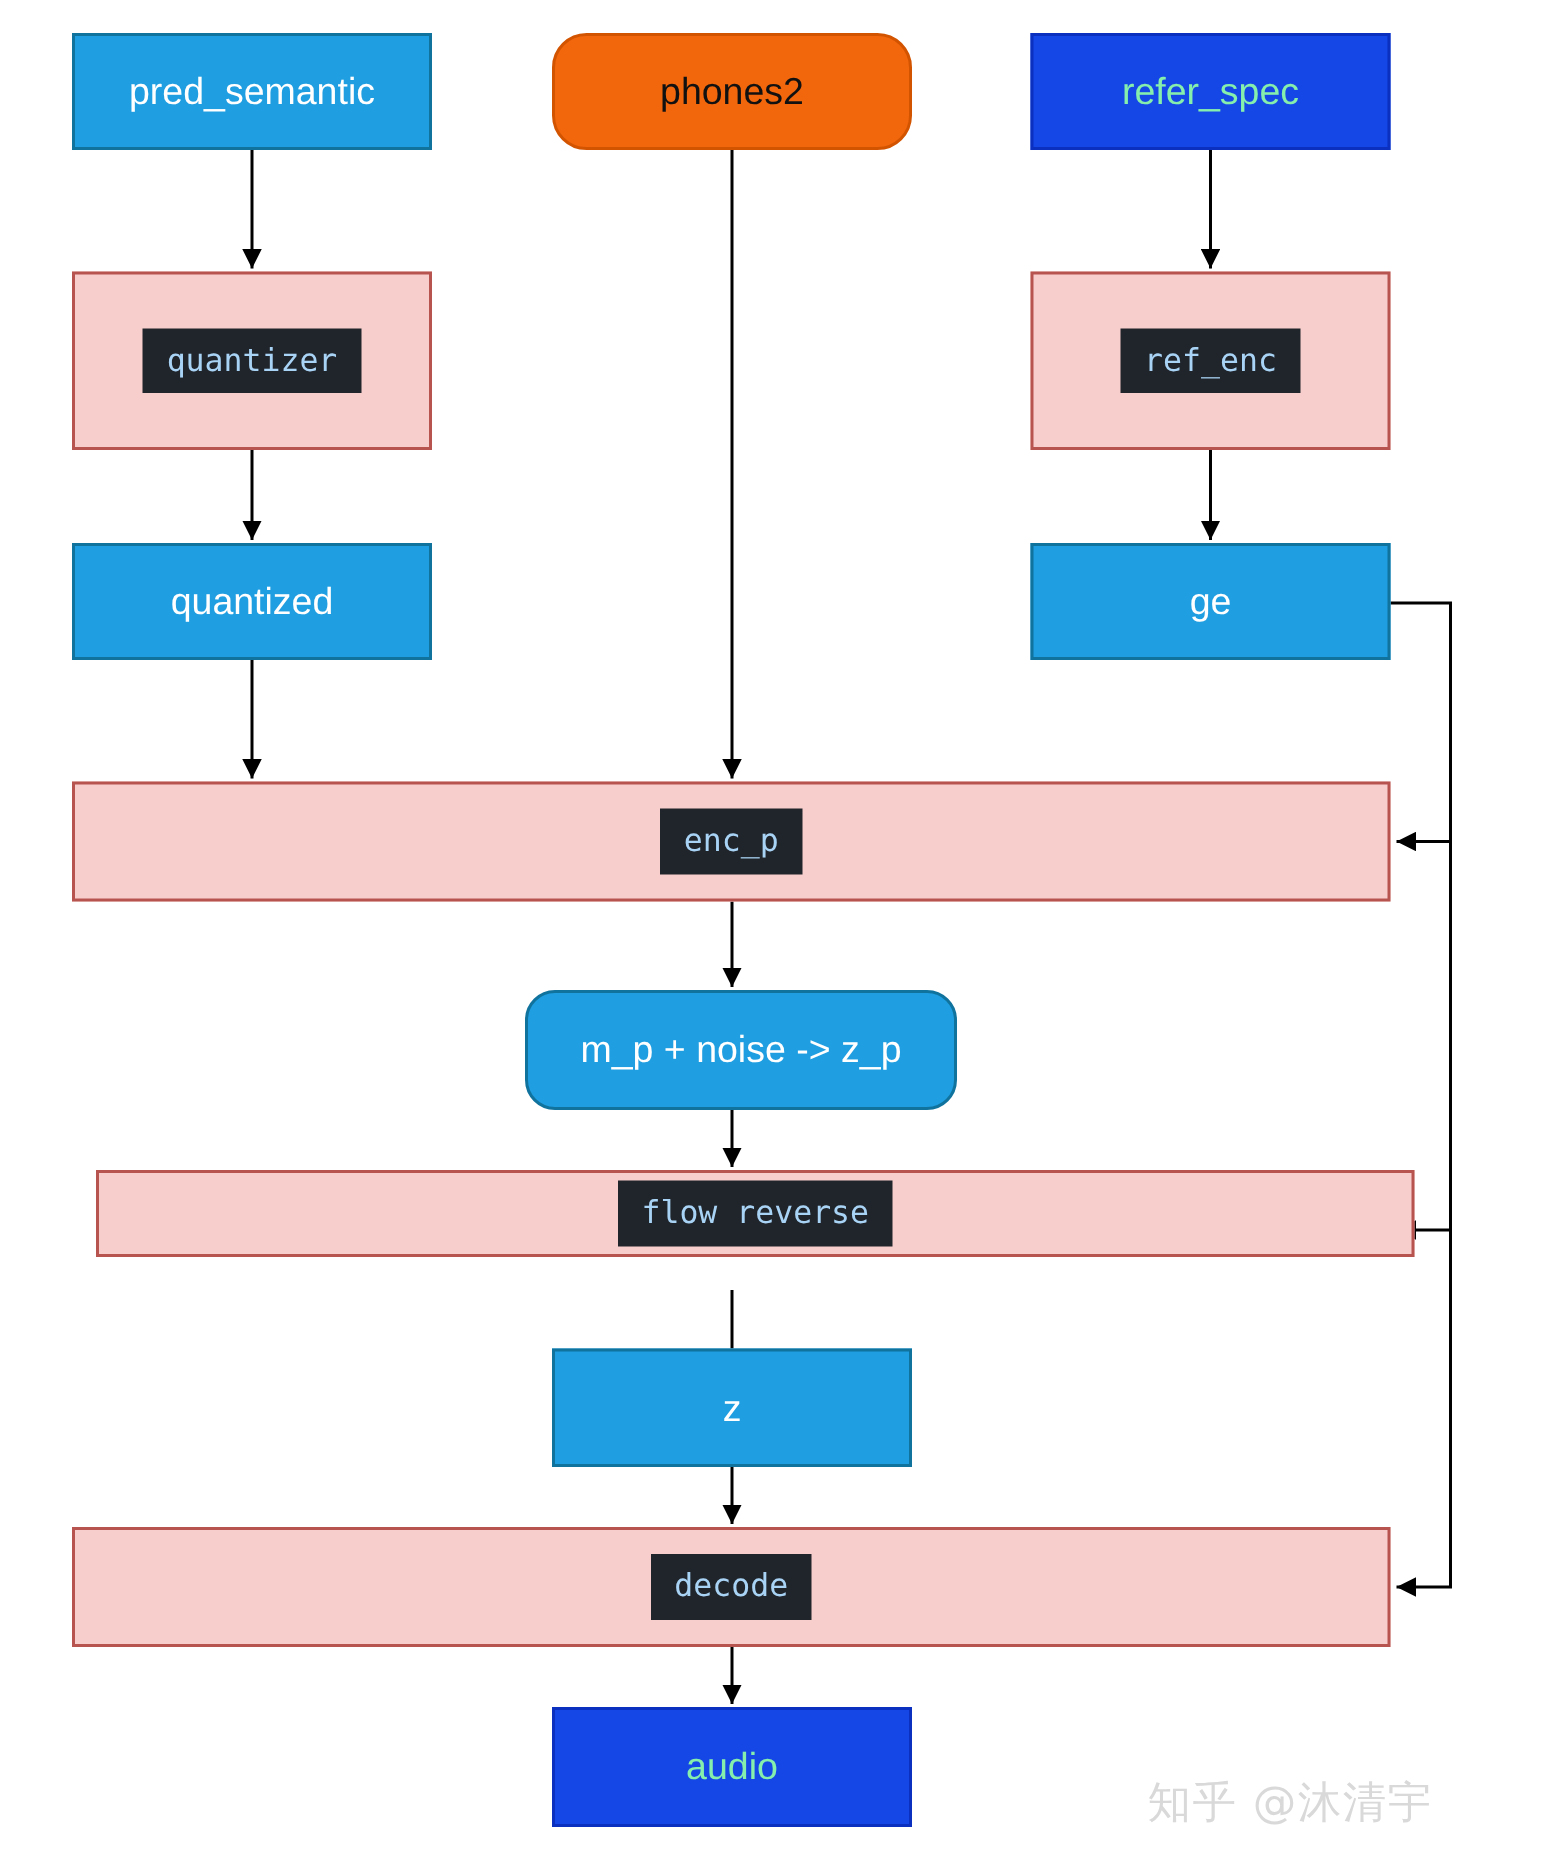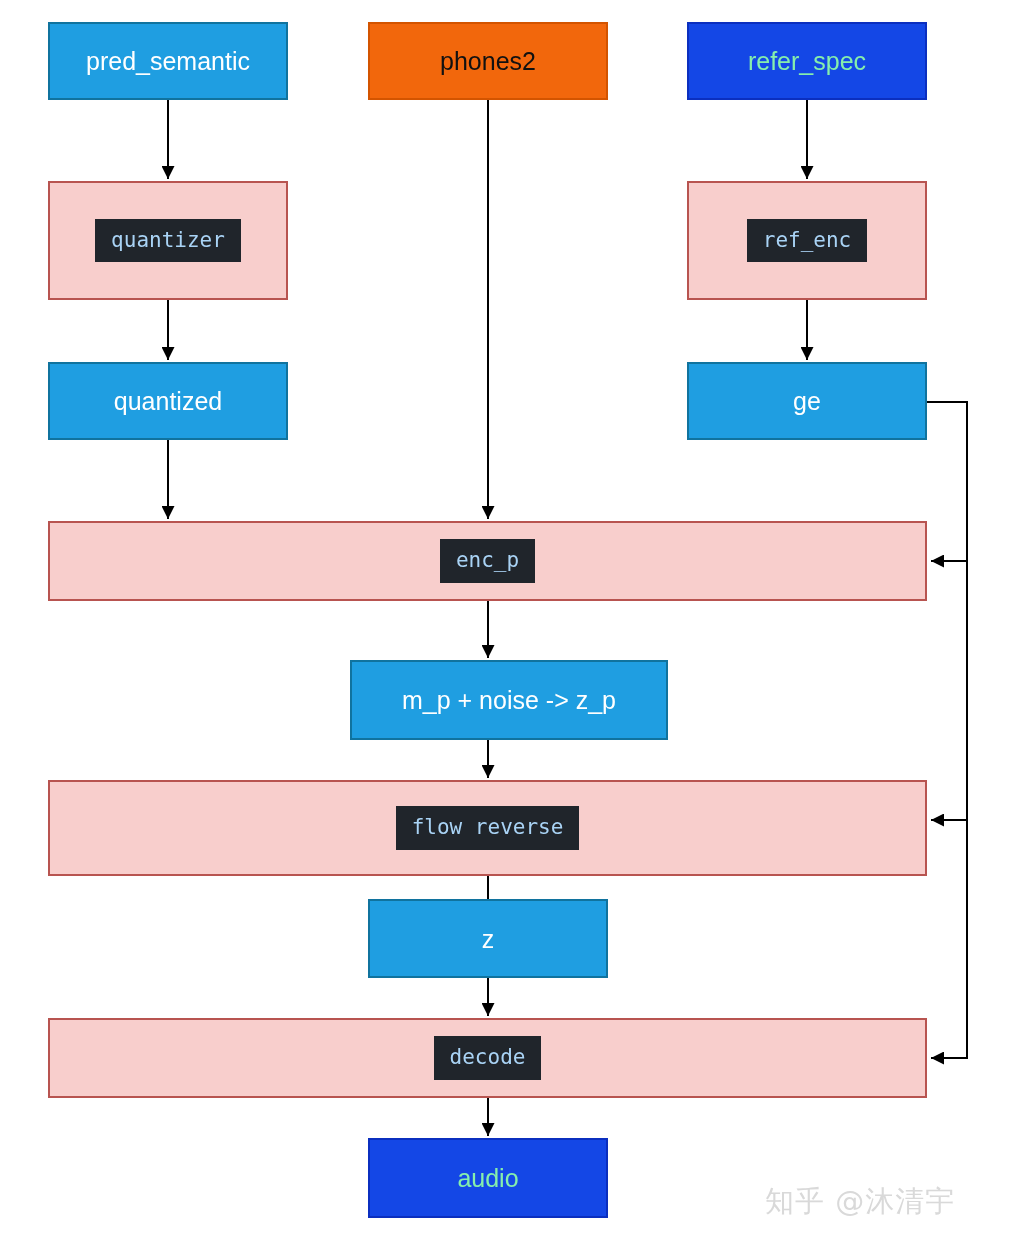--- a/index.html
+++ b/index.html
@@ -62,7 +62,7 @@
     <span>pred_semantic</span>
   </div>
 
-  <div class="node orange" style="left:368px;top:22px;width:240px;height:78px;">
+  <div class="node orange" style="left:368px;top:22px;width:240px;height:78px;border-radius:23px;">
     <span>phones2</span>
   </div>
 

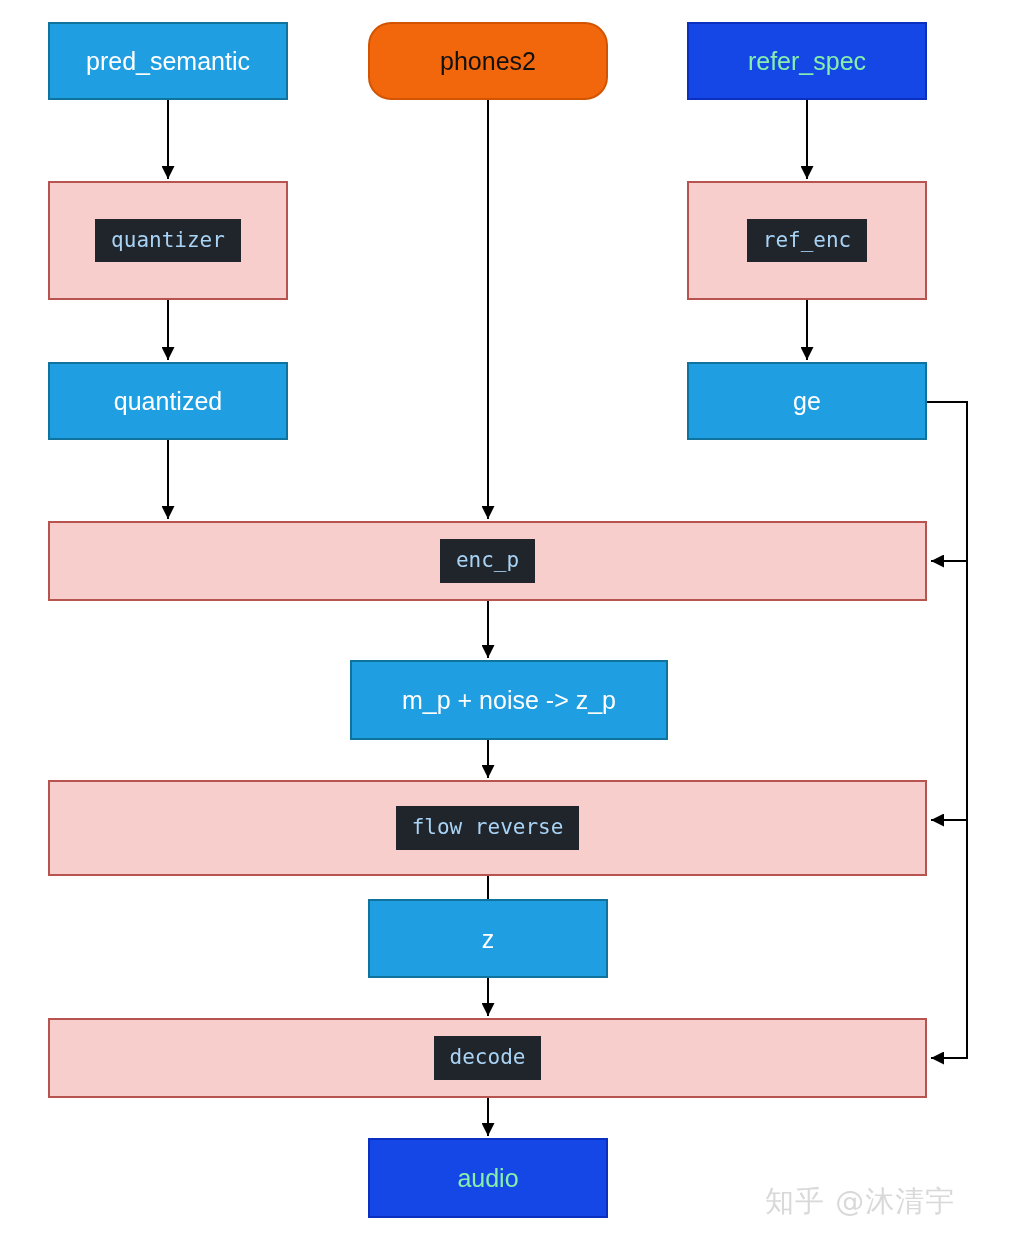--- a/index.html
+++ b/index.html
@@ -90,7 +90,7 @@
     <span>ge</span>
   </div>
 
-  <div class="node blue" style="left:350px;top:660px;width:318px;height:80px;">
+  <div class="node blue" style="left:350px;top:660px;width:288px;height:80px;border-radius:20px;">
     <span>m_p + noise -&gt; z_p</span>
   </div>
 

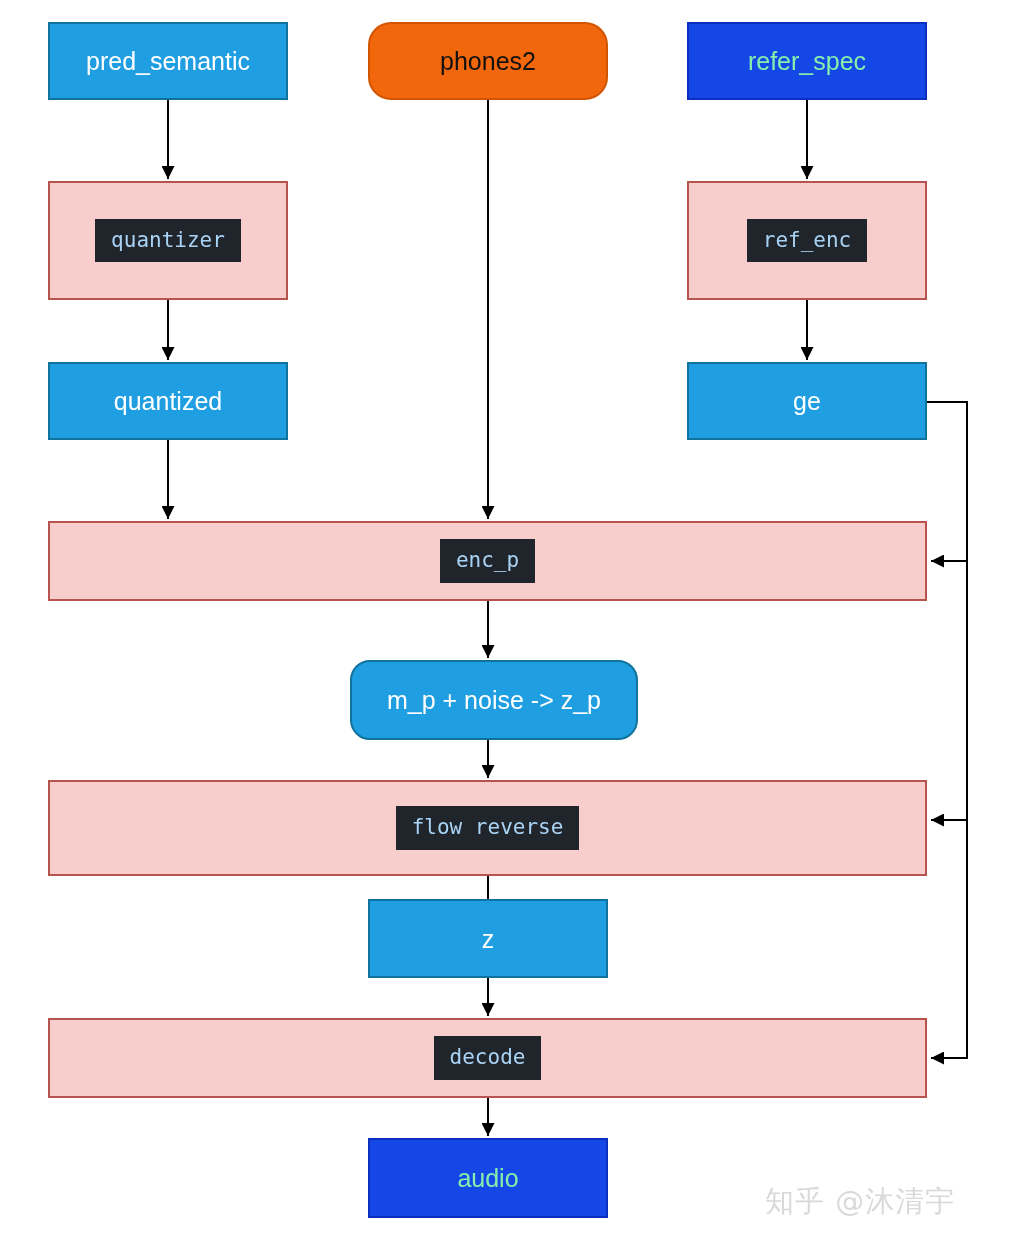--- a/index.html
+++ b/index.html
@@ -94,7 +94,7 @@
     <span>m_p + noise -&gt; z_p</span>
   </div>
 
-  <div class="node pink" style="left:48px;top:780px;width:879px;height:96px;">
+  <div class="node pink" style="left:64px;top:780px;width:879px;height:58px;">
     <span class="code">flow reverse</span>
   </div>
 

